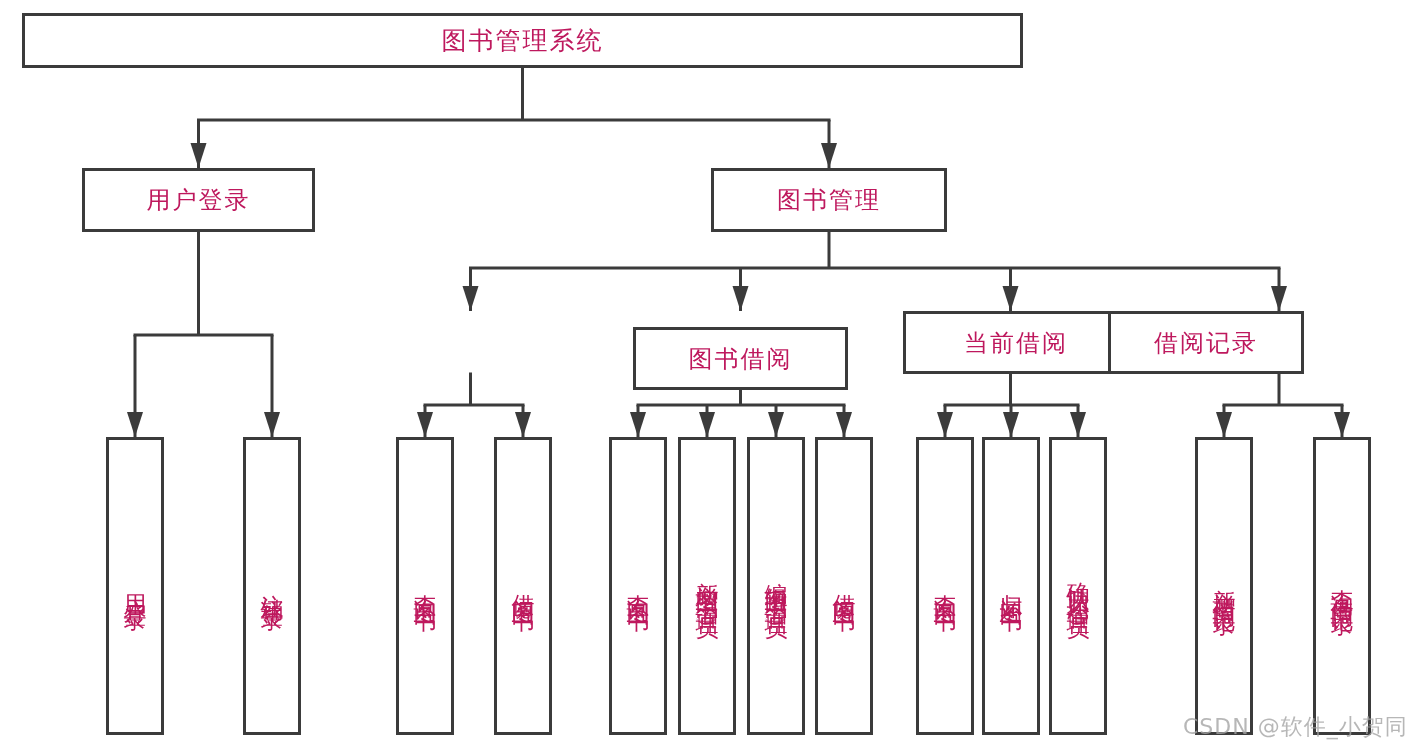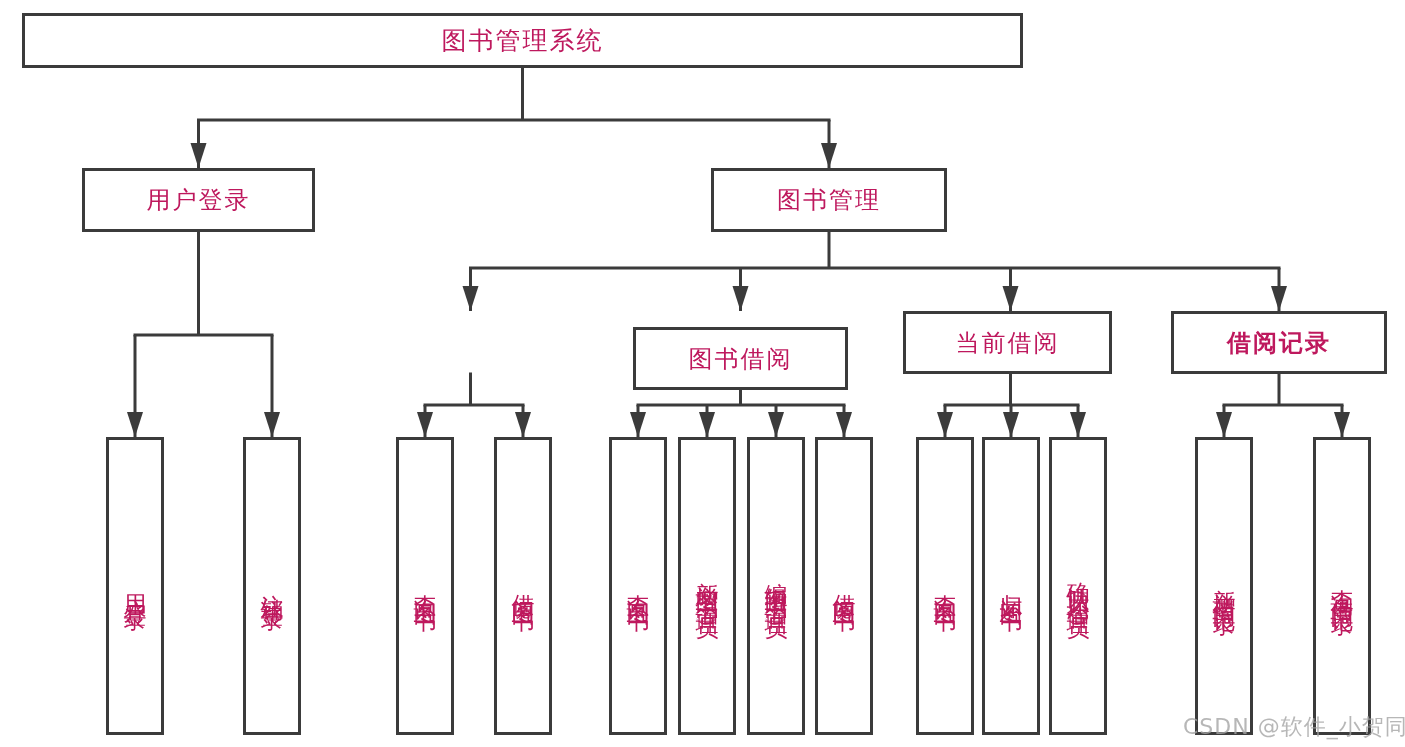--- a/index.html
+++ b/index.html
@@ -42,7 +42,7 @@
   .n-book-mgmt   { left: 711px; top: 168px; width: 236px; height: 64px; }
   .n-new-rec     { left: 363px;  top: 311px; width: 215px; height: 63px; }
   .n-borrowing   { left: 633px;  top: 327px; width: 215px; height: 63px; }
-  .n-current     { left: 903px;  top: 311px; width: 209px; height: 63px; text-align: center; }
+  .n-current     { left: 903px;  top: 311px; width: 226px; height: 63px; text-align: center; }
   .n-records     { left: 1171px; top: 311px; width: 216px; height: 63px; font-weight: bold; }
   .leaf {
     top: 437px;

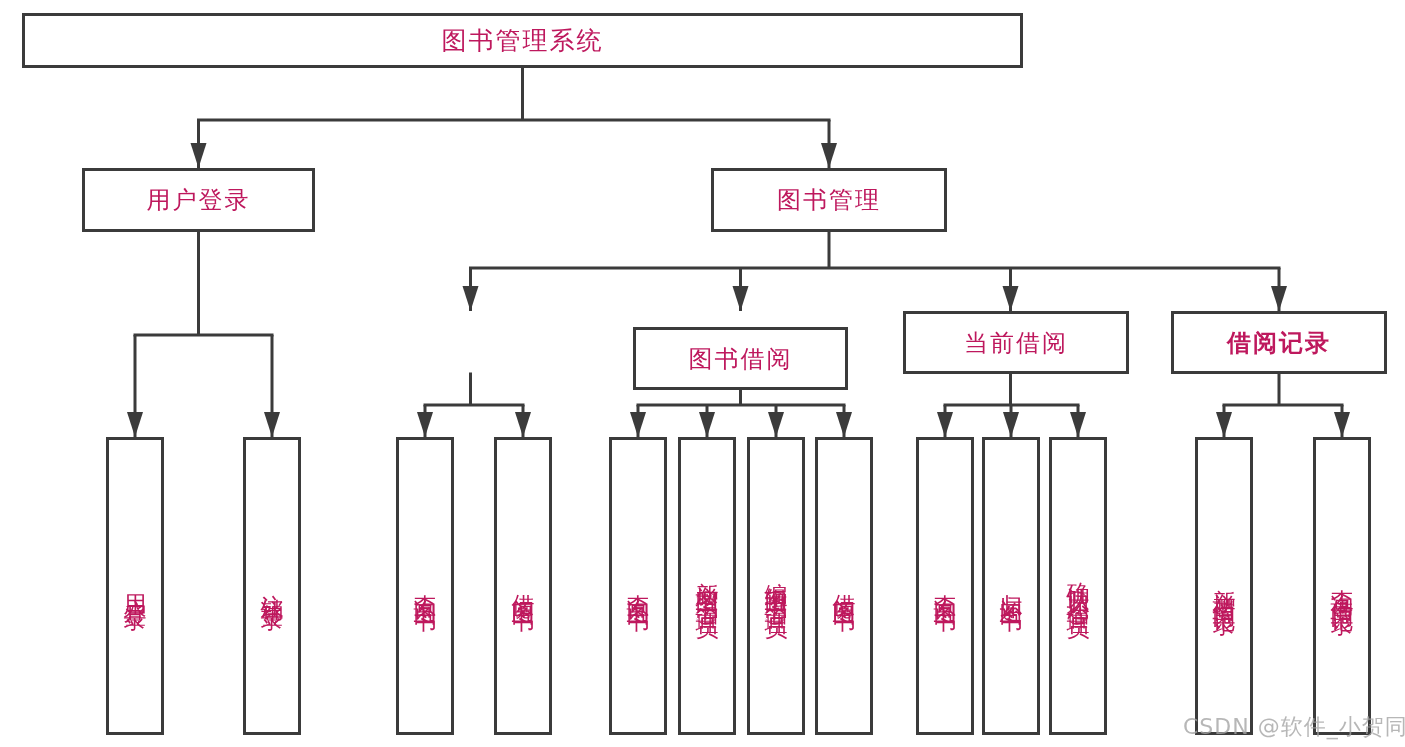--- a/index.html
+++ b/index.html
@@ -43,7 +43,7 @@
   .n-new-rec     { left: 363px;  top: 311px; width: 215px; height: 63px; }
   .n-borrowing   { left: 633px;  top: 327px; width: 215px; height: 63px; }
   .n-current     { left: 903px;  top: 311px; width: 226px; height: 63px; text-align: center; }
-  .n-records     { left: 1171px; top: 311px; width: 216px; height: 63px; font-weight: bold; }
+  .n-records     { left: 1108px; top: 311px; width: 196px; height: 63px; }
   .leaf {
     top: 437px;
     width: 58px;

